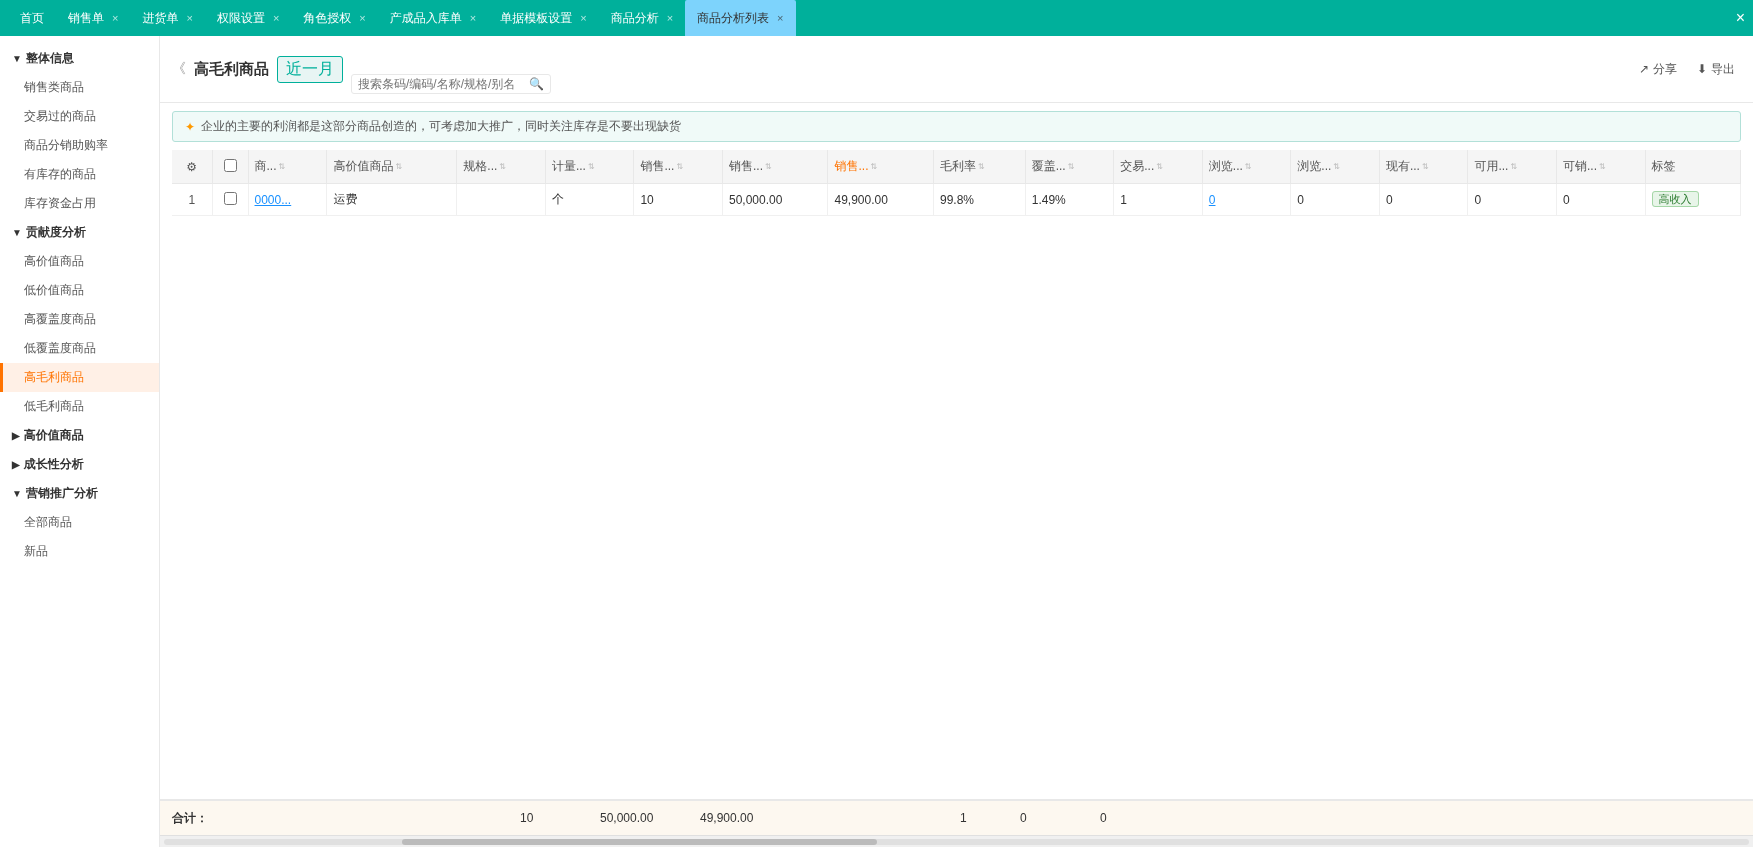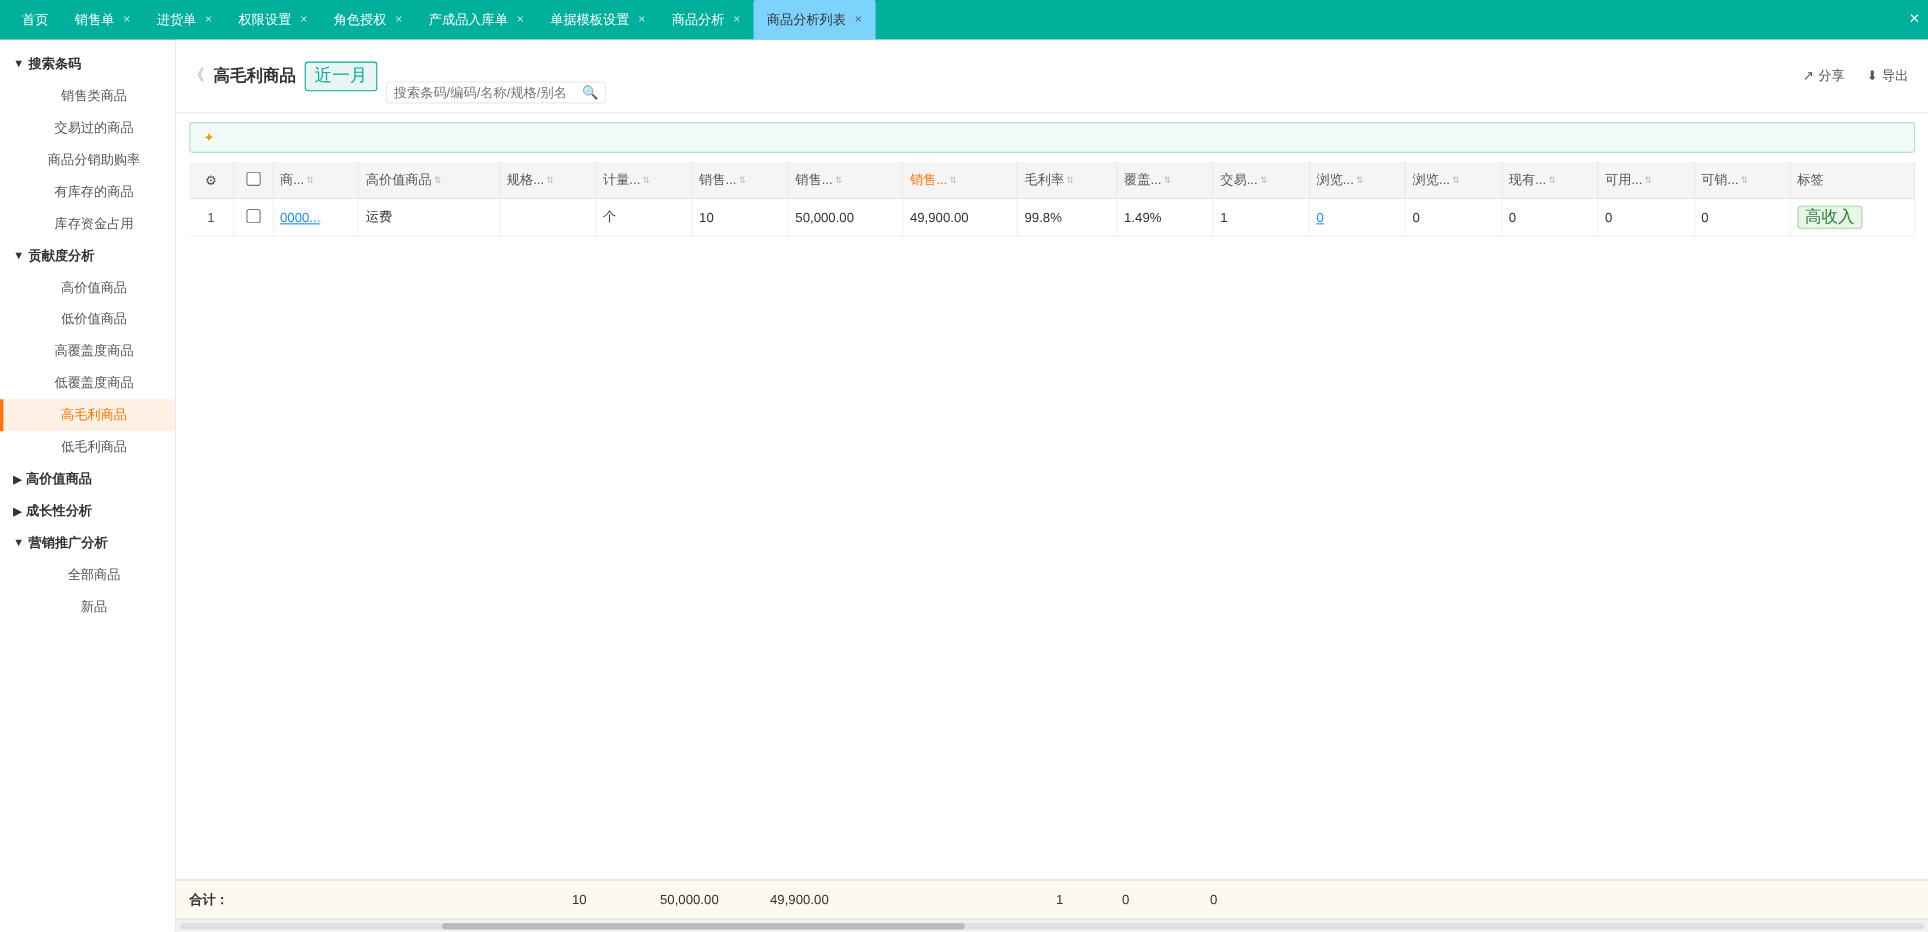--- a/index.html
+++ b/index.html
@@ -321,7 +321,7 @@
 
     <div class="sidebar-group-header">
       <span class="arrow">▼</span>
-      <span>搜索条码</span>
+      <span>整体信息</span>
     </div>
     <div class="sidebar-item">
       <span>销售类商品</span>

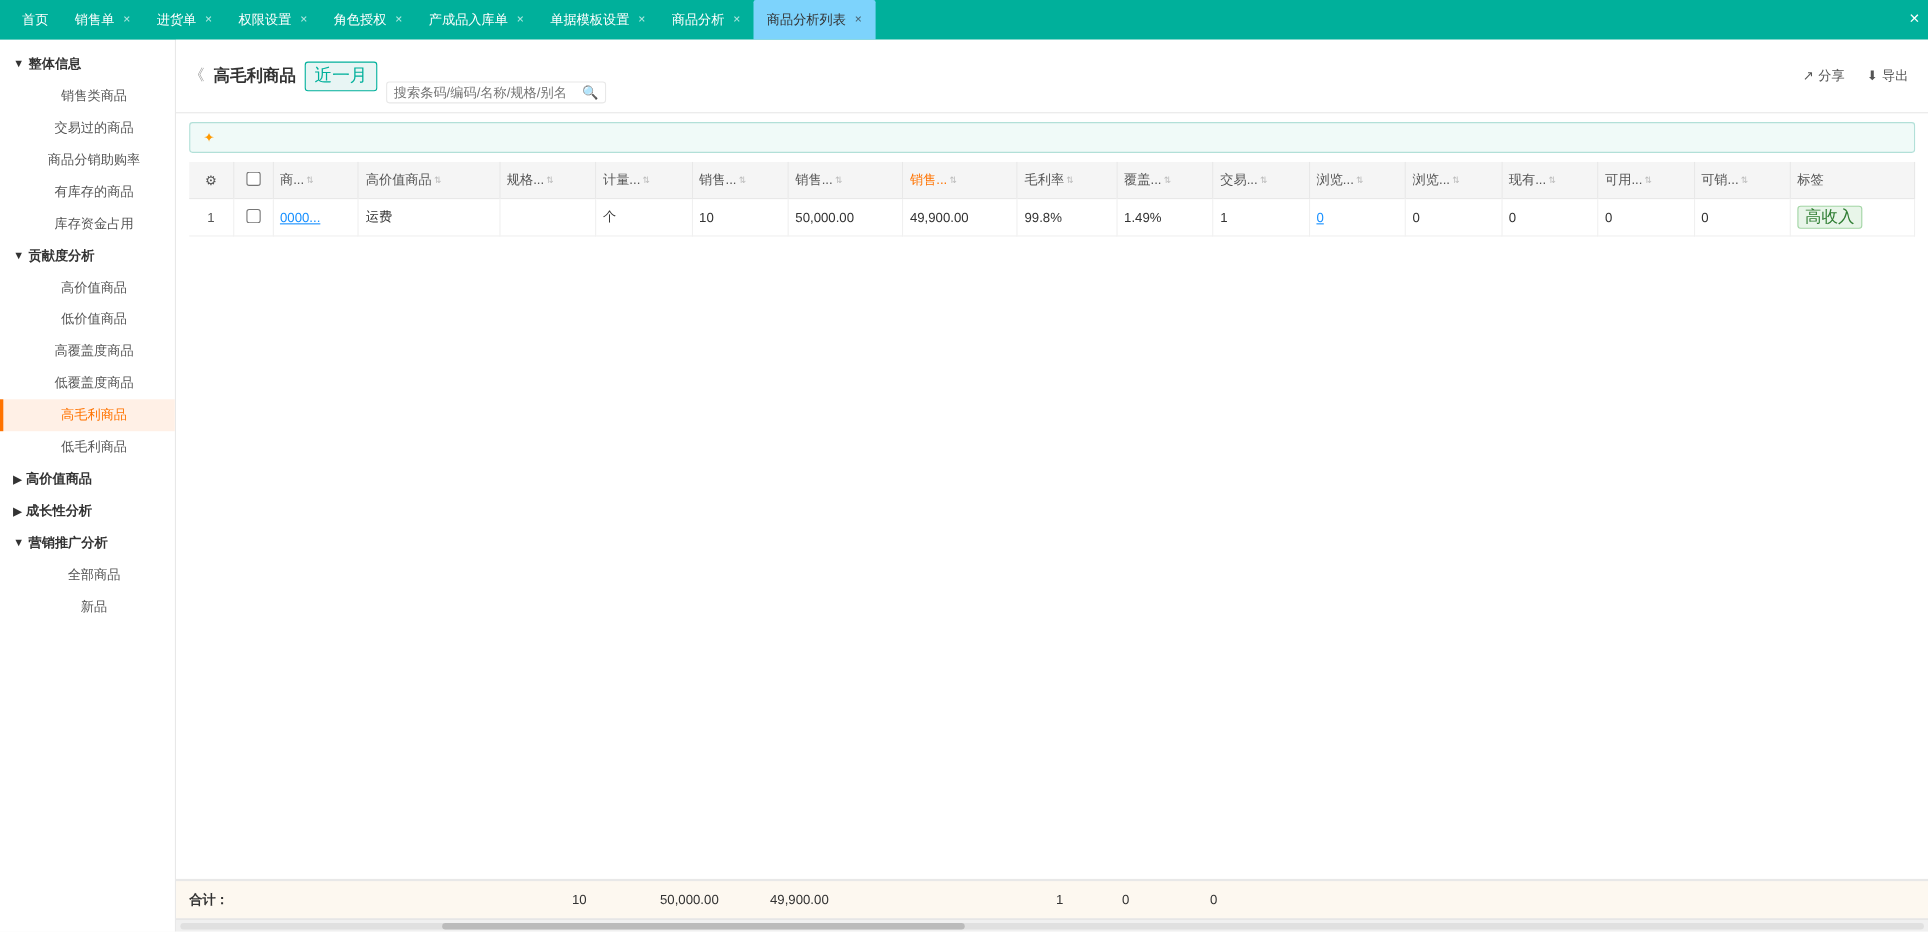--- a/index.html
+++ b/index.html
@@ -76,7 +76,6 @@
       color: #555;
       cursor: pointer;
       white-space: nowrap;
-      text-align: center;
     }
     .sidebar-item.active {
       background: #fff0e6;

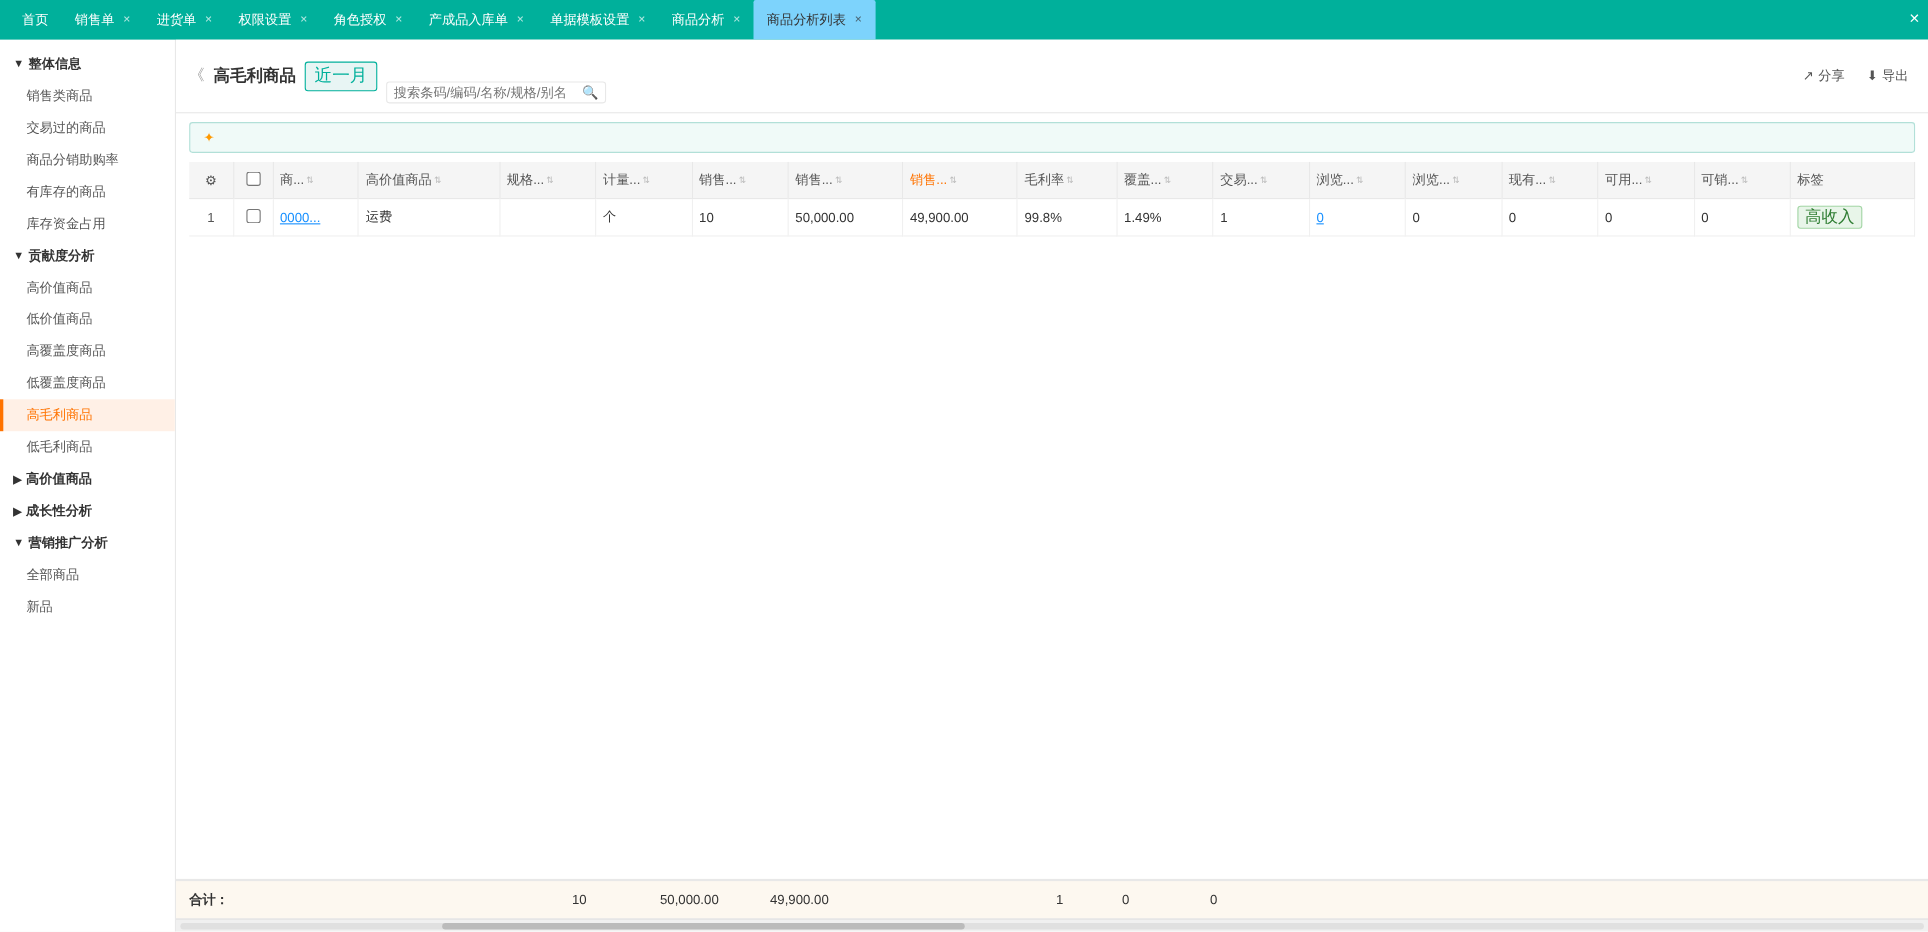--- a/index.html
+++ b/index.html
@@ -407,6 +407,7 @@
 
     <div class="info-banner">
       <span class="info-icon">✦</span>
+      <span>企业的主要的利润都是这部分商品创造的，可考虑加大推广，同时关注库存是不要出现缺货</span>
     </div>
 
     <div class="table-container">

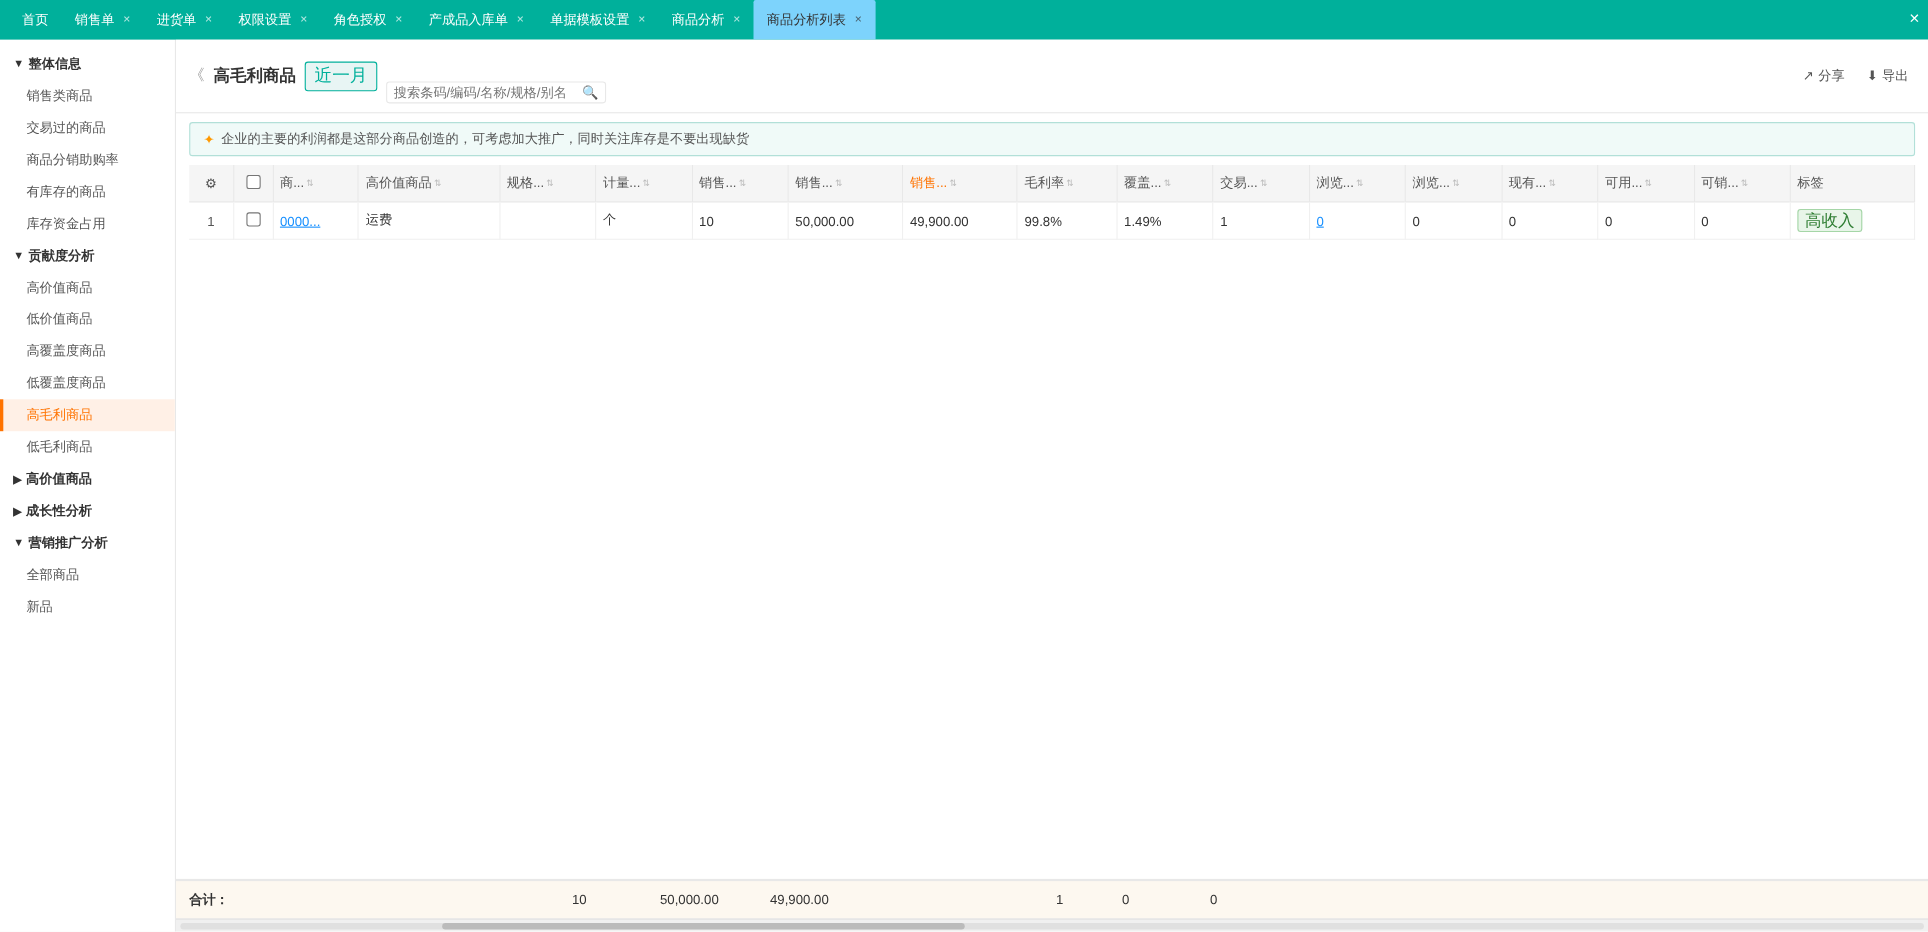--- a/index.html
+++ b/index.html
@@ -216,7 +216,7 @@
       border: 1px solid #a5d6a7;
       border-radius: 3px;
       padding: 1px 6px;
-      font-size: 15px;
+      font-size: 11px;
     }
     .link-val { color: #1890ff; text-decoration: underline; cursor: pointer; }
 

